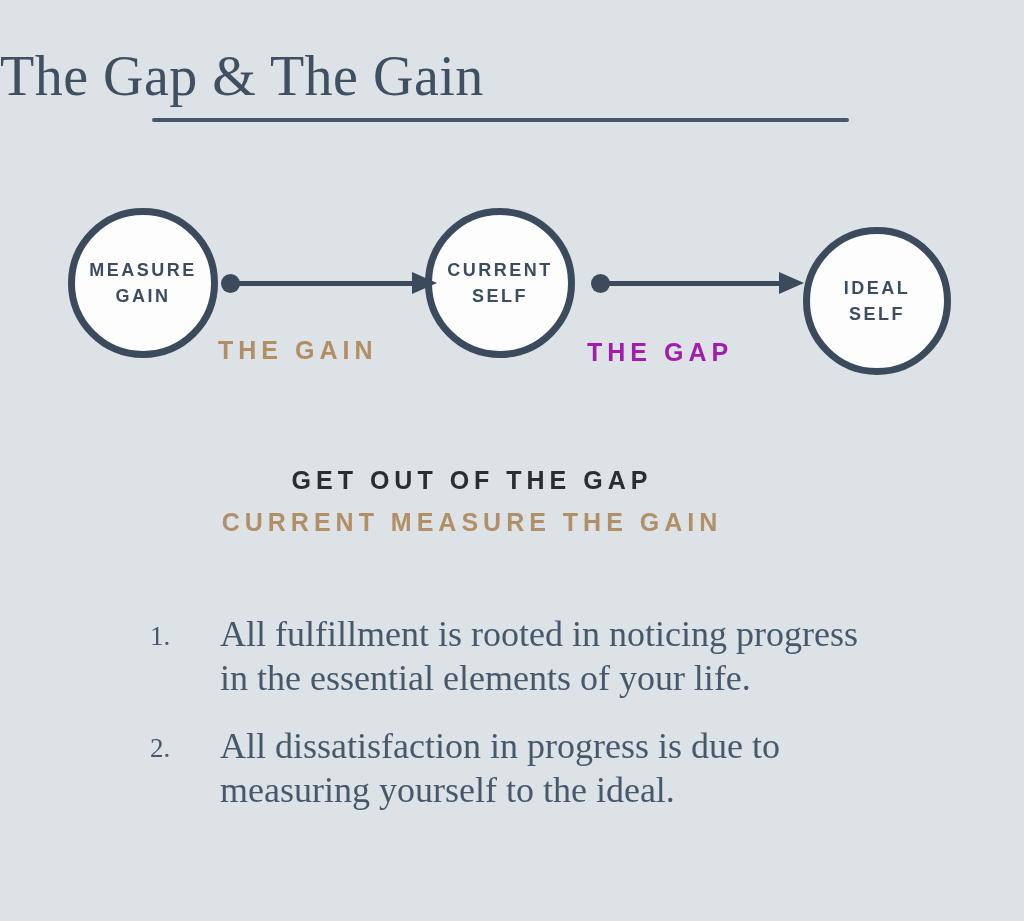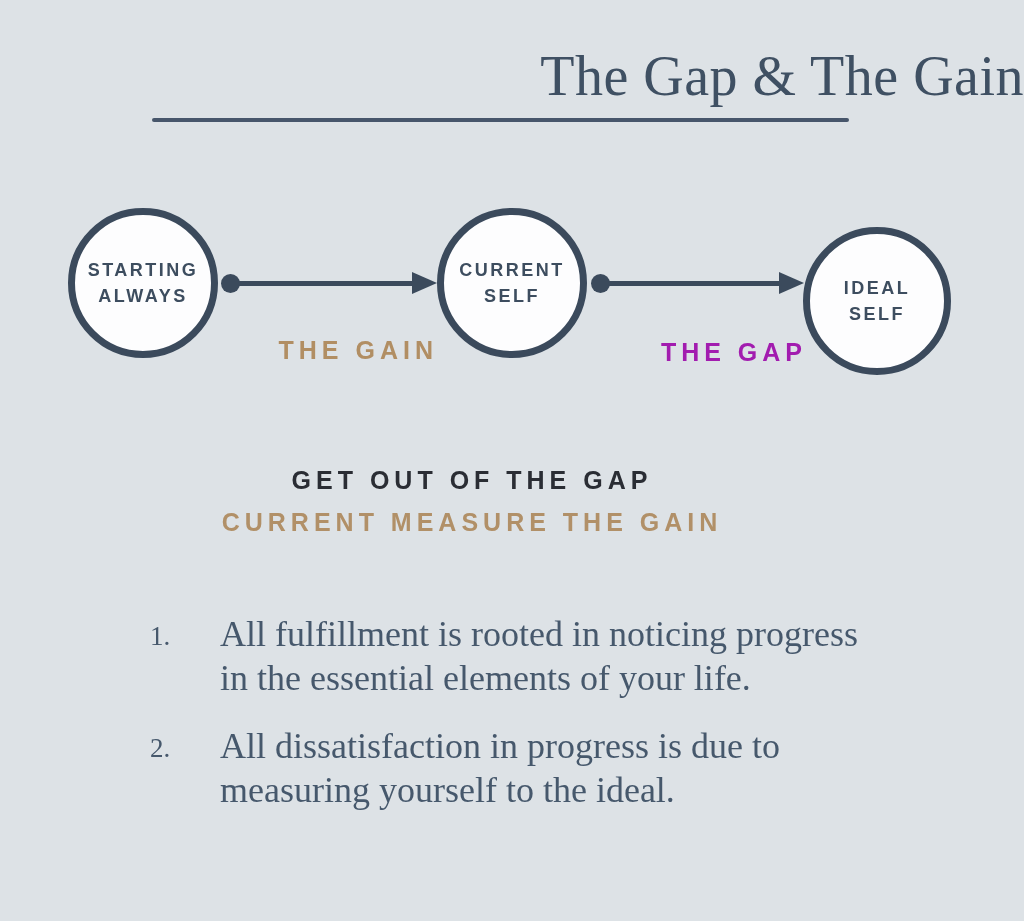--- a/index.html
+++ b/index.html
@@ -21,7 +21,7 @@
     top: 44px;
     left: 0;
     width: 1024px;
-    text-align: right;
+    text-align: left;
     font-family: "Liberation Serif", "DejaVu Serif", serif;
     font-size: 56px;
     font-weight: 500;

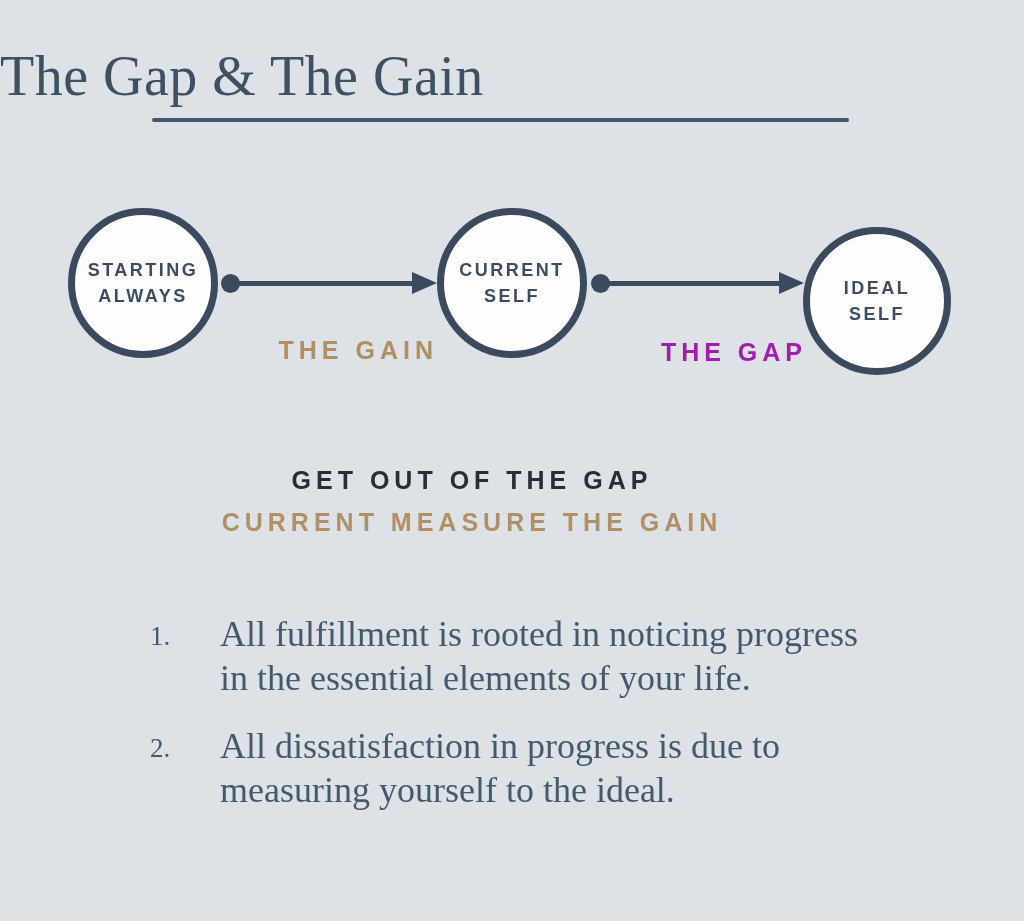--- a/index.html
+++ b/index.html
@@ -150,7 +150,7 @@
   <div class="title-rule"></div>
 
   <div class="node node-1">
-    <span>STARTING</span>
+    <span>MEASURE</span>
     <span>ALWAYS</span>
   </div>
   <div class="node node-2">

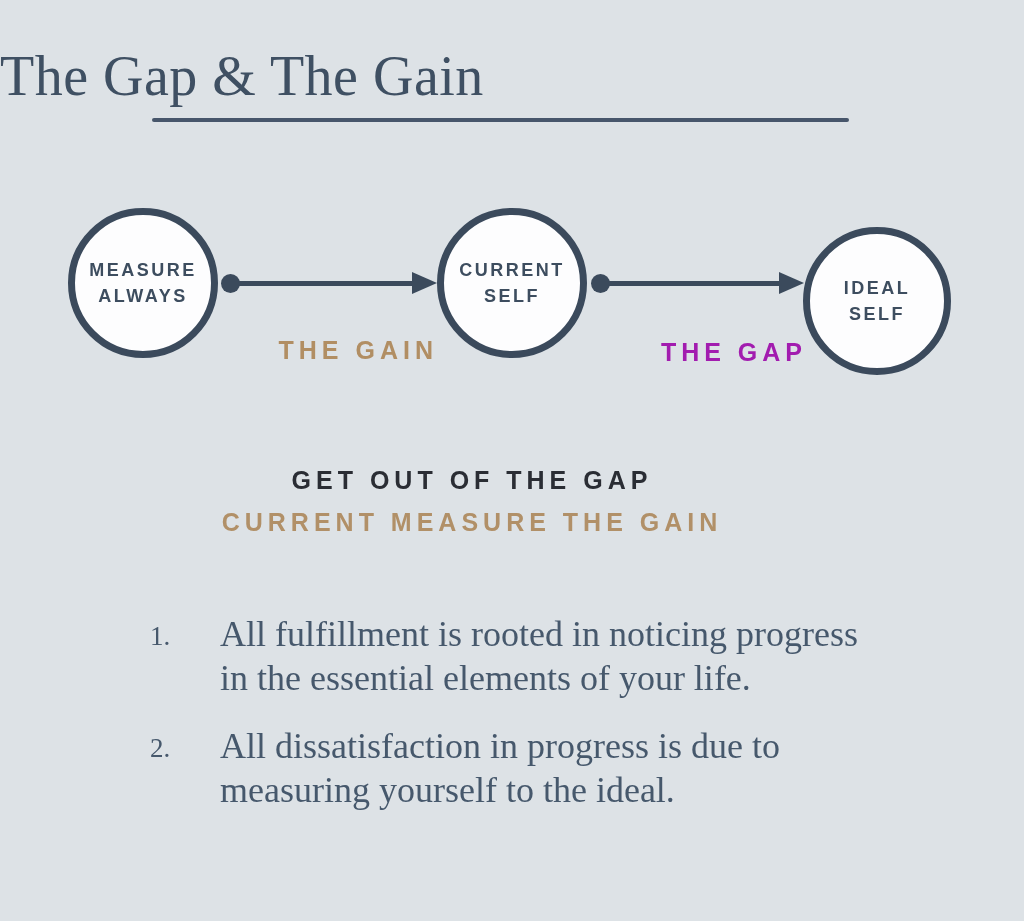--- a/index.html
+++ b/index.html
@@ -58,7 +58,7 @@
     line-height: 26px;
   }
   .node-1 { left: 68px; }
-  .node-2 { left: 437px; }
+  .node-2 { left: 425px; }
   .node-3 { left: 803px; width: 148px; height: 148px; top: 227px; }
   
   .arrow-dot {

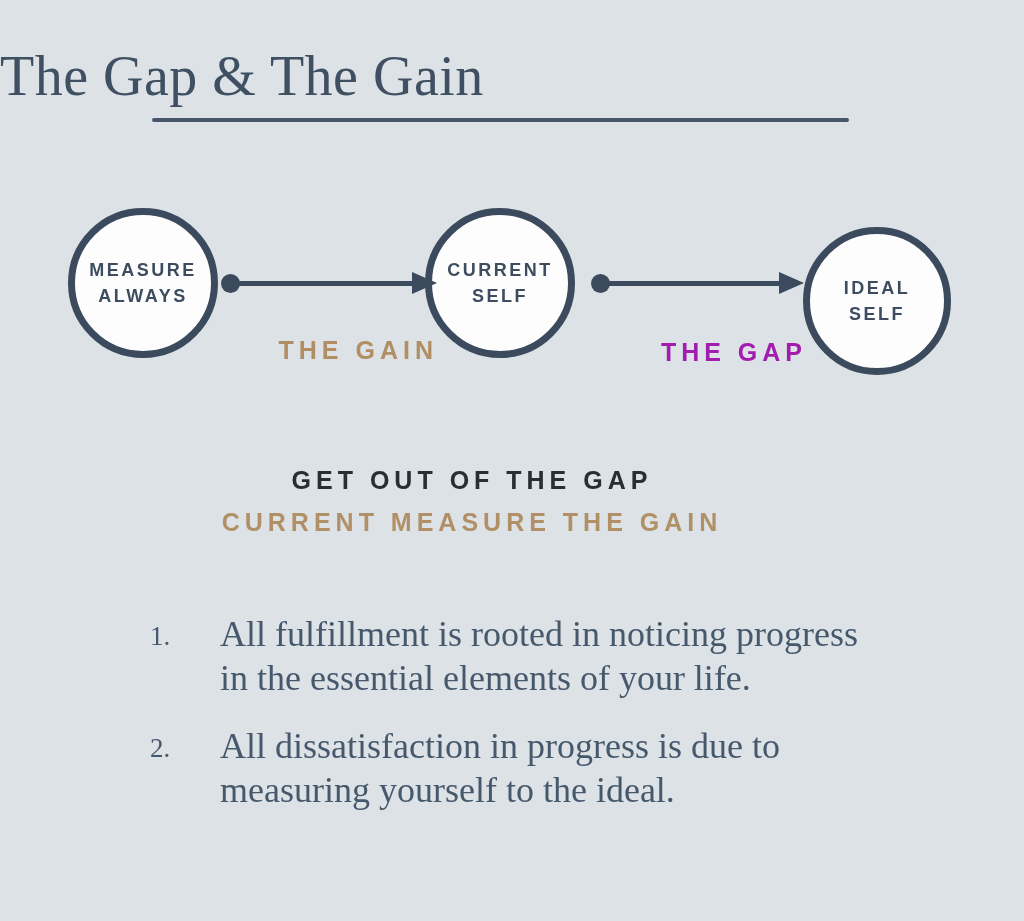--- a/index.html
+++ b/index.html
@@ -151,7 +151,7 @@
 
   <div class="node node-1">
     <span>MEASURE</span>
-    <span>ALWAYS</span>
+    <span>GAIN</span>
   </div>
   <div class="node node-2">
     <span>CURRENT</span>

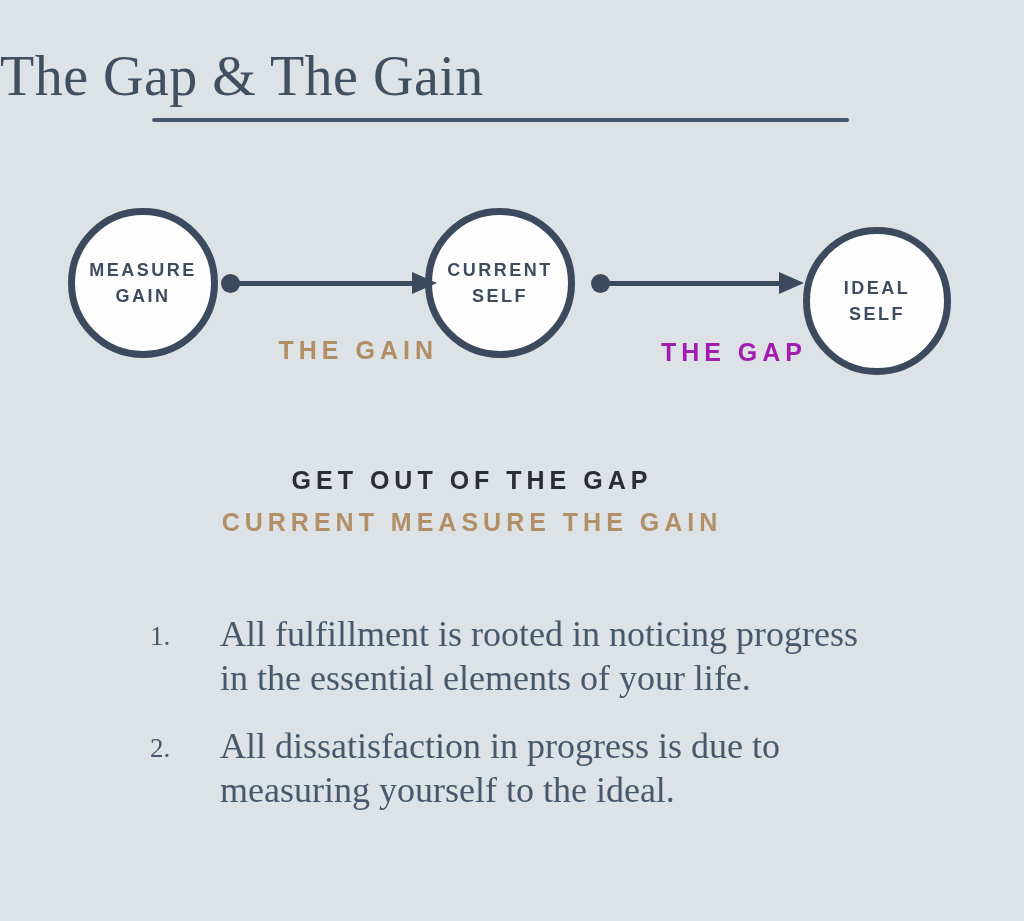--- a/index.html
+++ b/index.html
@@ -95,7 +95,7 @@
     position: absolute;
     top: 336px;
     width: 220px;
-    text-align: right;
+    text-align: left;
     font-weight: bold;
     font-size: 25px;
     letter-spacing: 5px;

